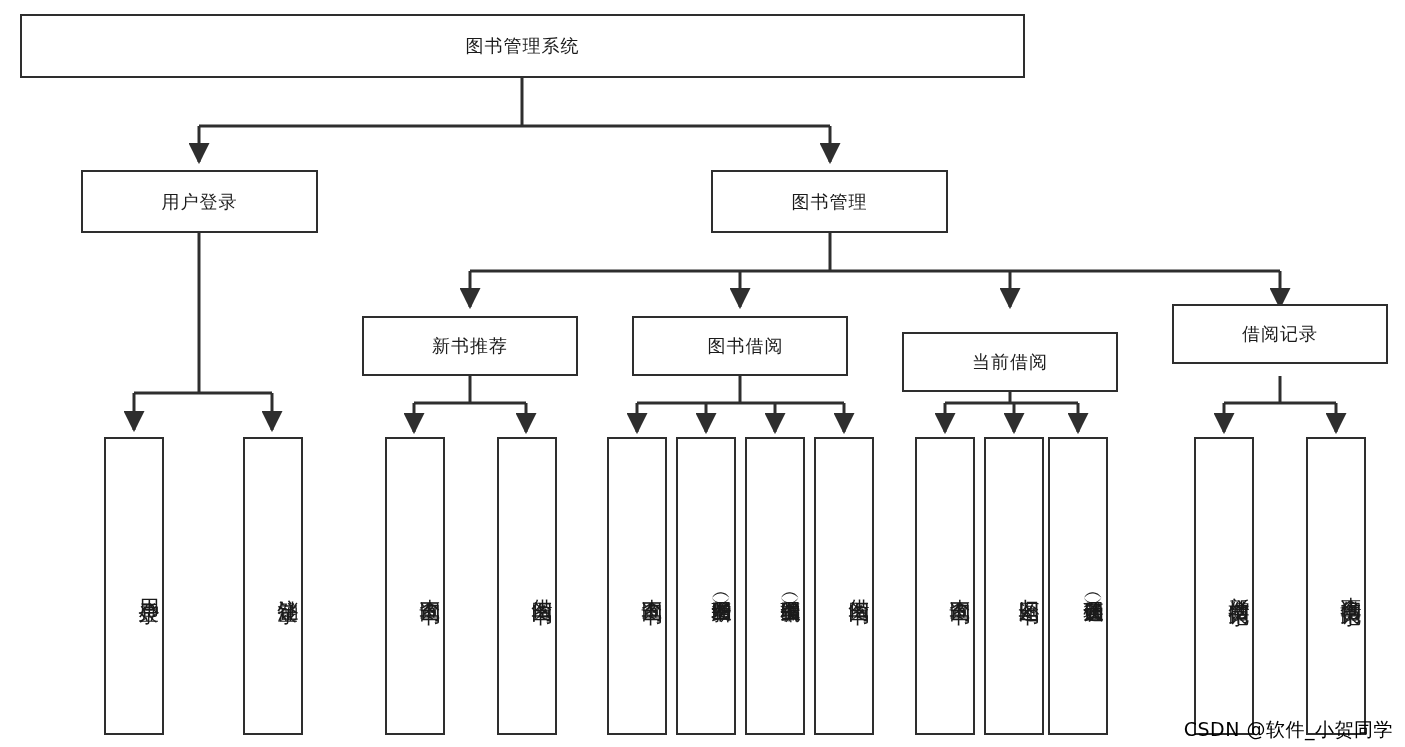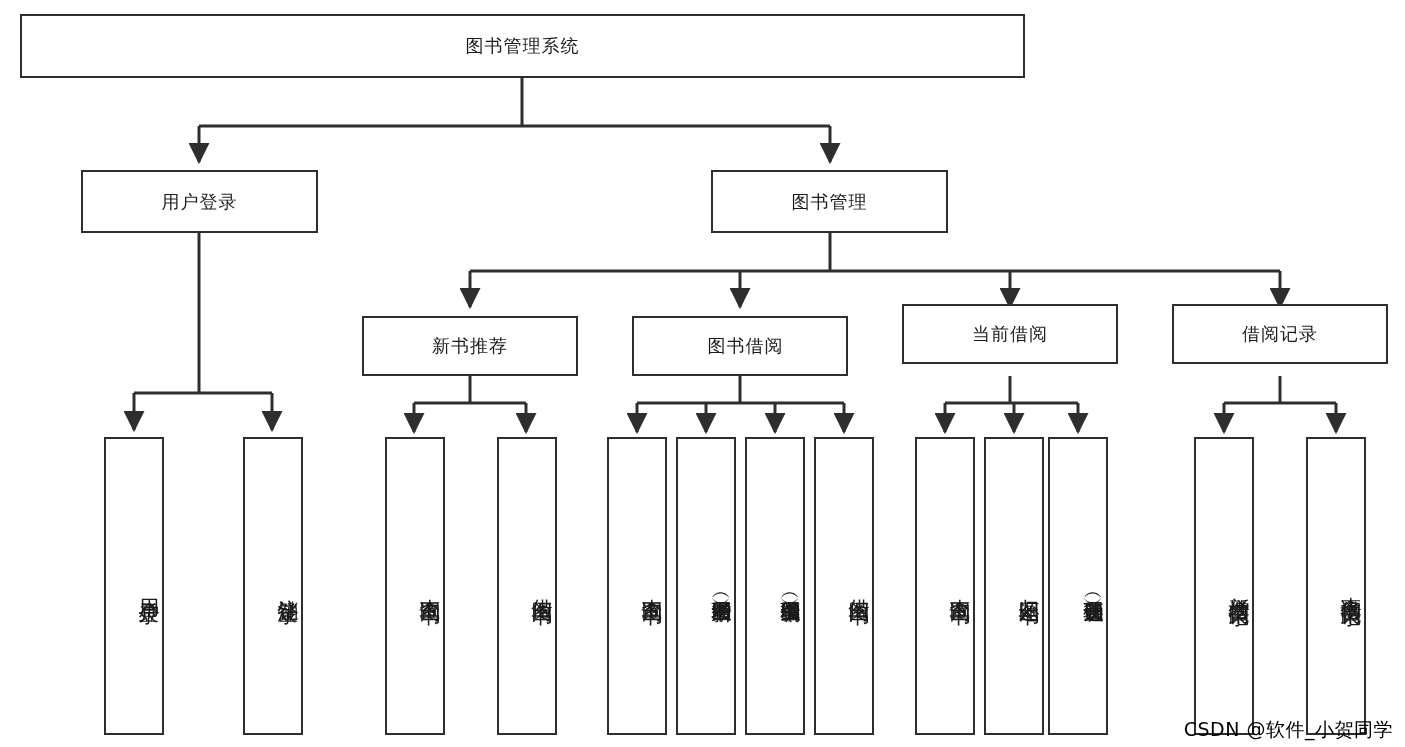--- a/index.html
+++ b/index.html
@@ -124,7 +124,7 @@
 
   <div class="node h" style="left:362px;top:316px;width:216px;height:60px;">新书推荐</div>
   <div class="node h" style="left:632px;top:316px;width:216px;height:60px;padding-left:11px;">图书借阅</div>
-  <div class="node h" style="left:902px;top:304px;width:216px;height:60px;">当前借阅</div>
+  <div class="node h" style="left:902px;top:332px;width:216px;height:60px;">当前借阅</div>
   <div class="node h" style="left:1172px;top:304px;width:216px;height:60px;">借阅记录</div>
 
   <div class="node v" style="left:104px;top:437px;width:60px;height:298px;">用户登录</div>

